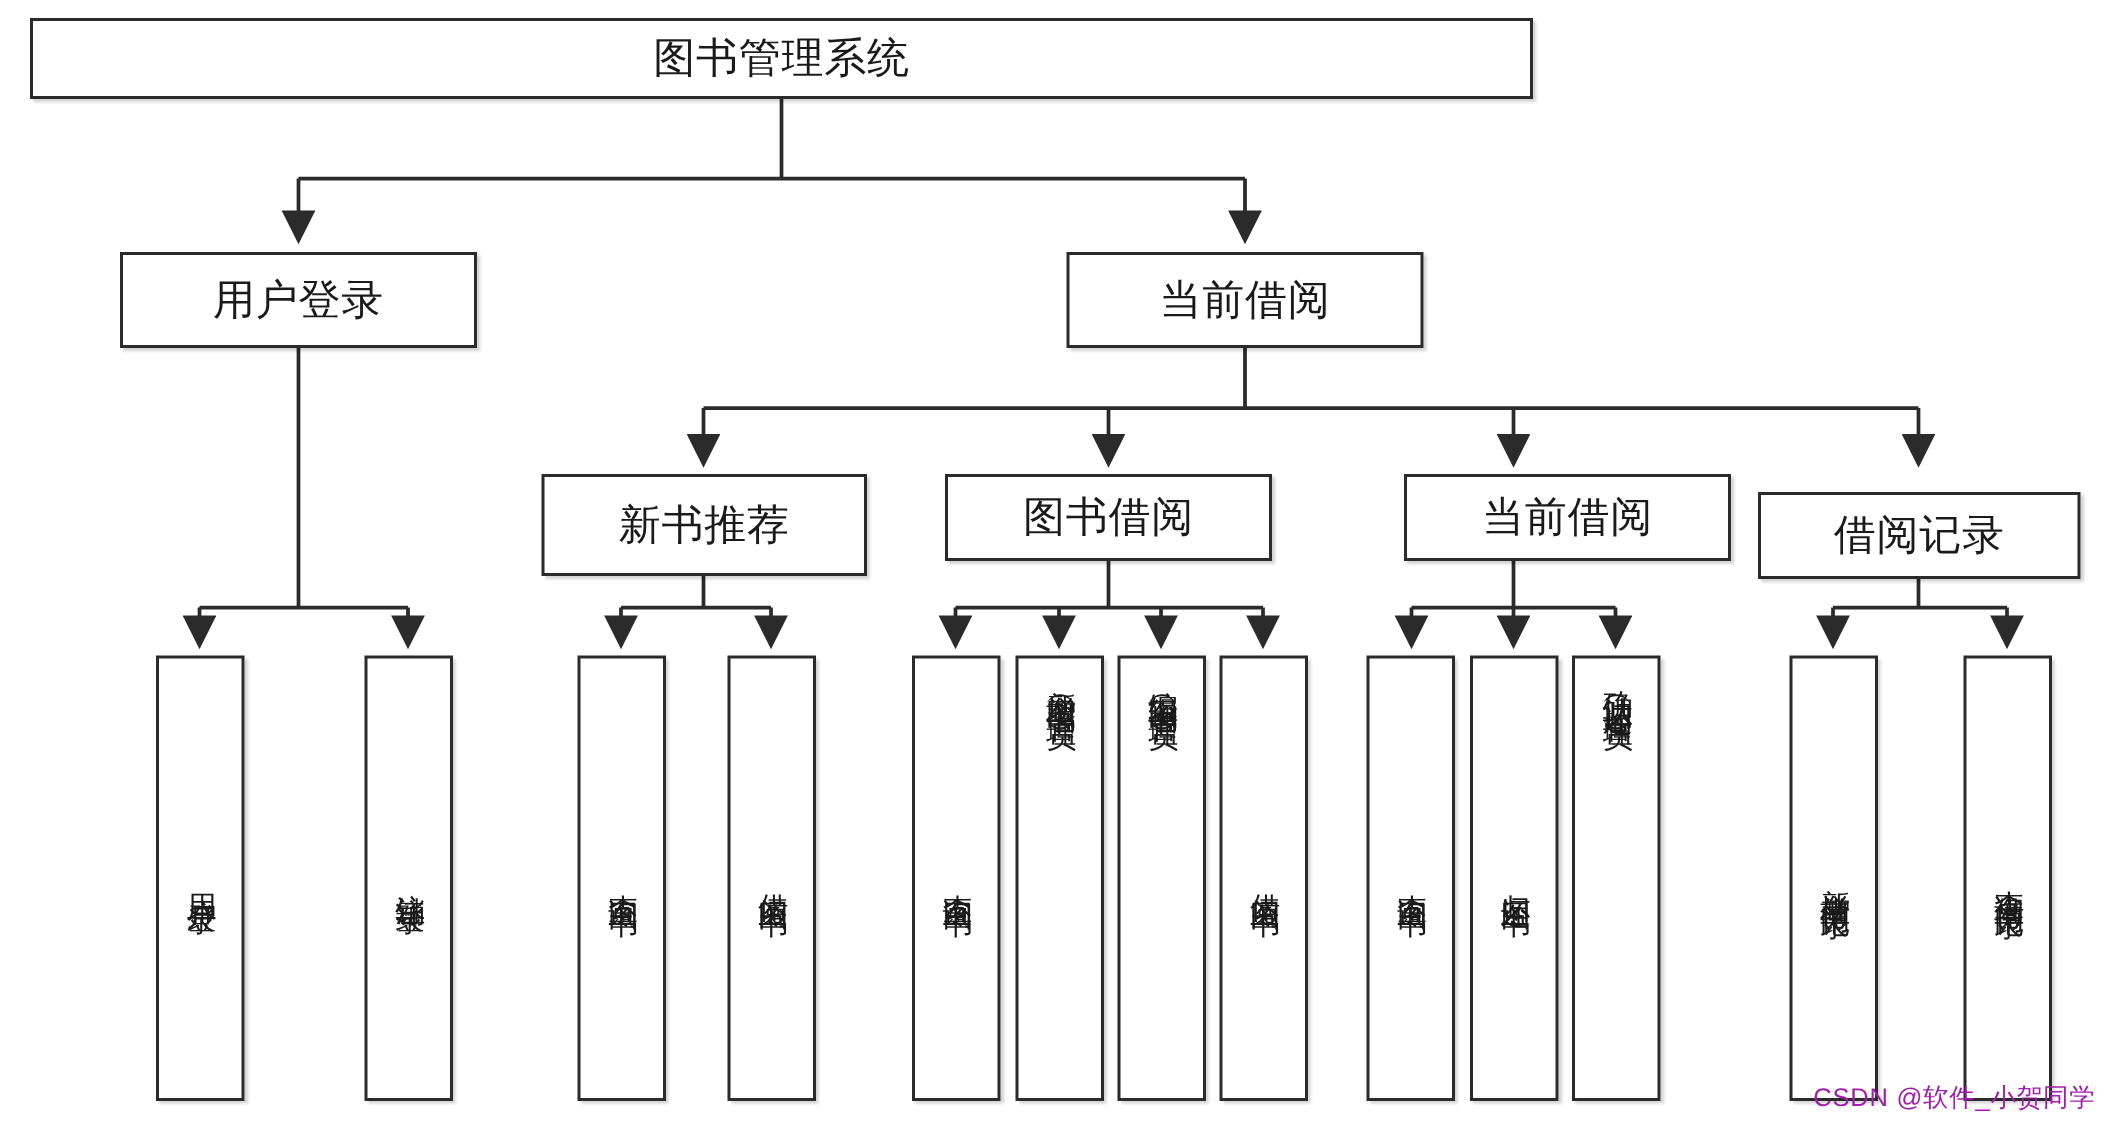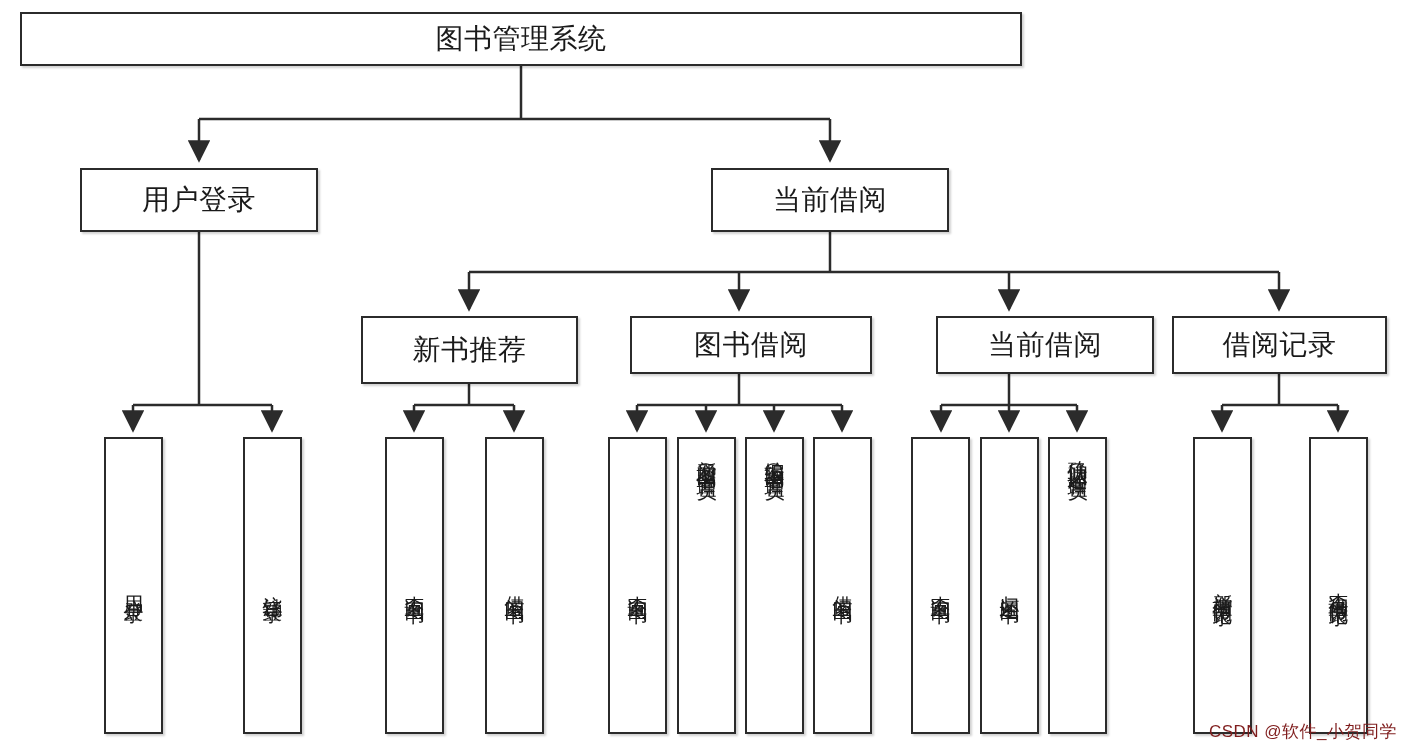--- a/index.html
+++ b/index.html
@@ -141,7 +141,7 @@
   <div class="node" style="left:361px; top:316px; width:217px; height:68px;">
     <span class="node-label">新书推荐</span>
   </div>
-  <div class="node" style="left:630px; top:316px; width:242px; height:58px;">
+  <div class="node" style="left:630px; top:316px; width:218px; height:58px;">
     <span class="node-label">图书借阅</span>
   </div>
   <div class="node" style="left:900px; top:316px; width:218px; height:58px;margin-left:36px;">

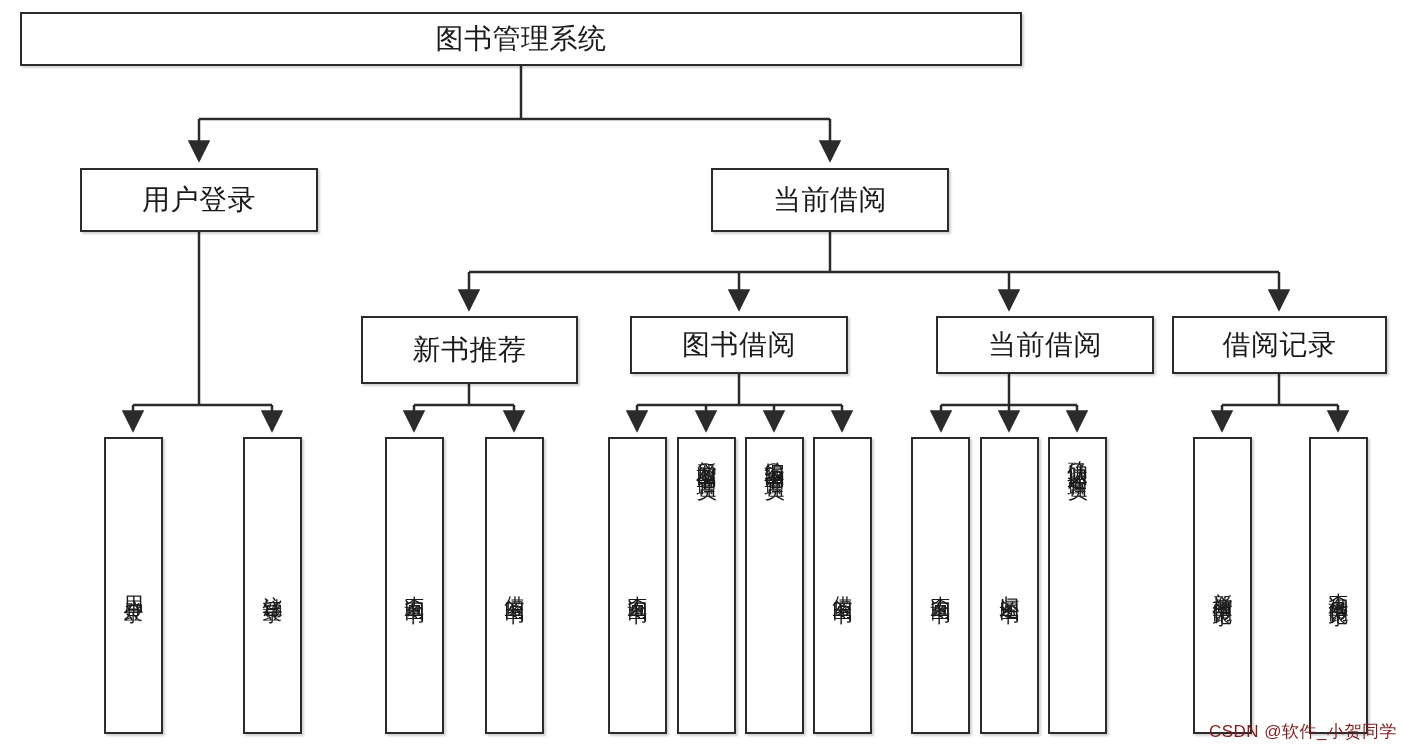--- a/index.html
+++ b/index.html
@@ -147,7 +147,7 @@
   <div class="node" style="left:900px; top:316px; width:218px; height:58px;margin-left:36px;">
     <span class="node-label">当前借阅</span>
   </div>
-  <div class="node" style="left:1172px; top:316px; width:215px; height:58px;">
+  <div class="node" style="left:1172px; top:328px; width:215px; height:58px;">
     <span class="node-label">借阅记录</span>
   </div>
 

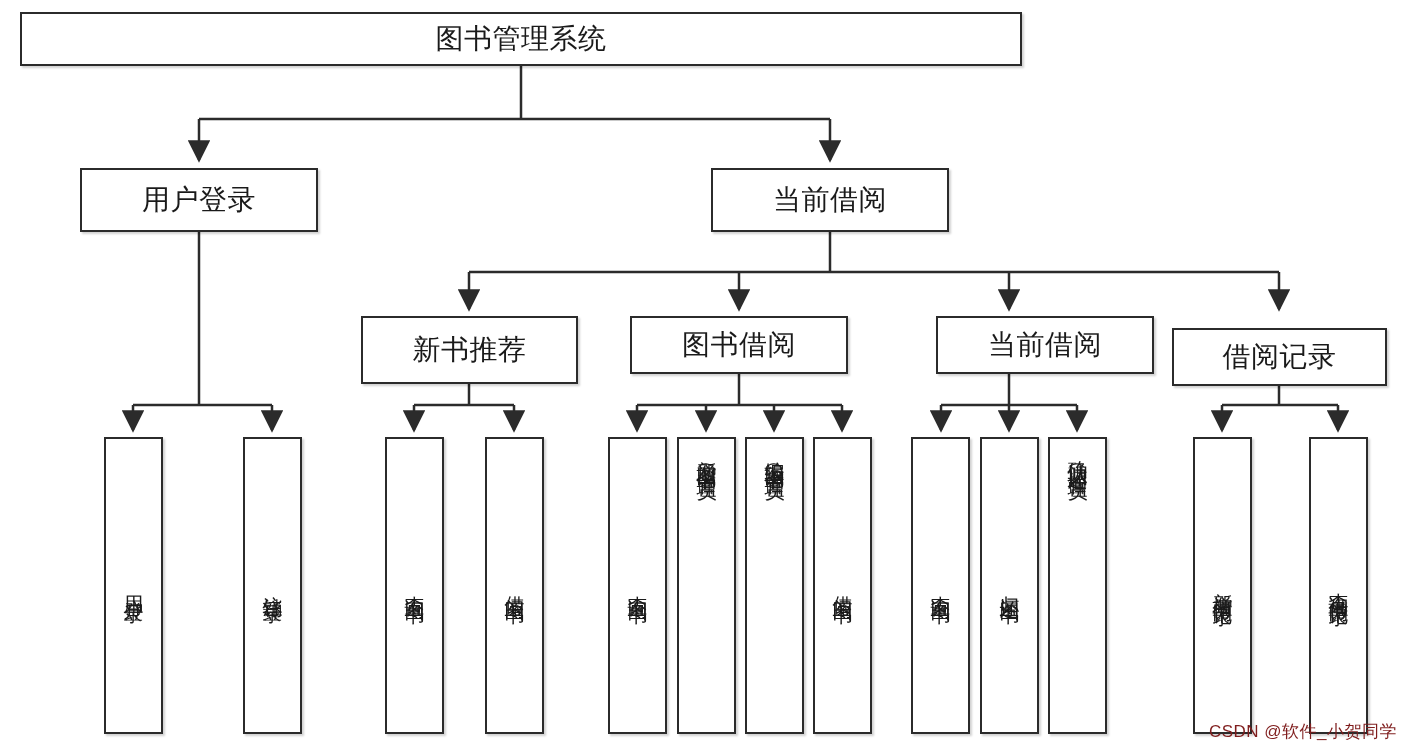--- a/index.html
+++ b/index.html
@@ -65,7 +65,7 @@
     right: 8px;
     bottom: 4px;
     font-size: 17px;
-    color: #7f1d1d;
+    color: #a21caf;
     letter-spacing: 0.5px;
     z-index: 5;
     white-space: nowrap;

